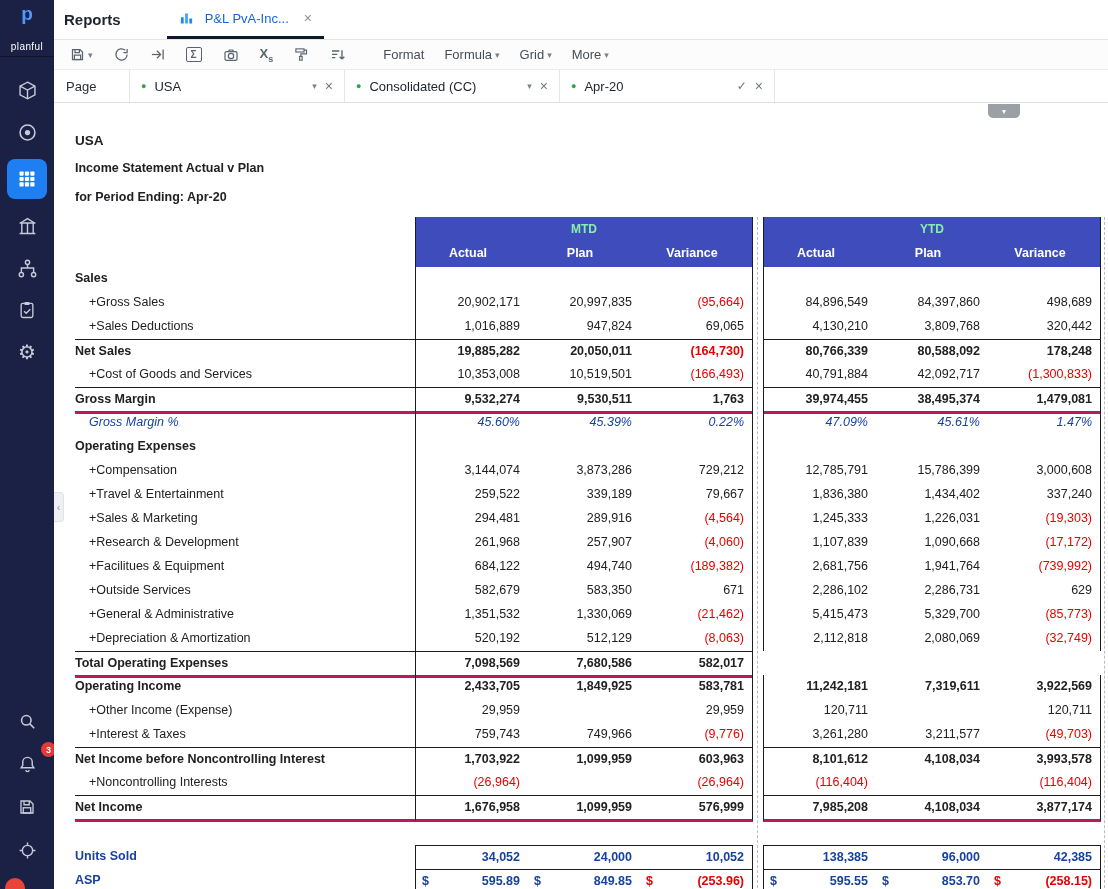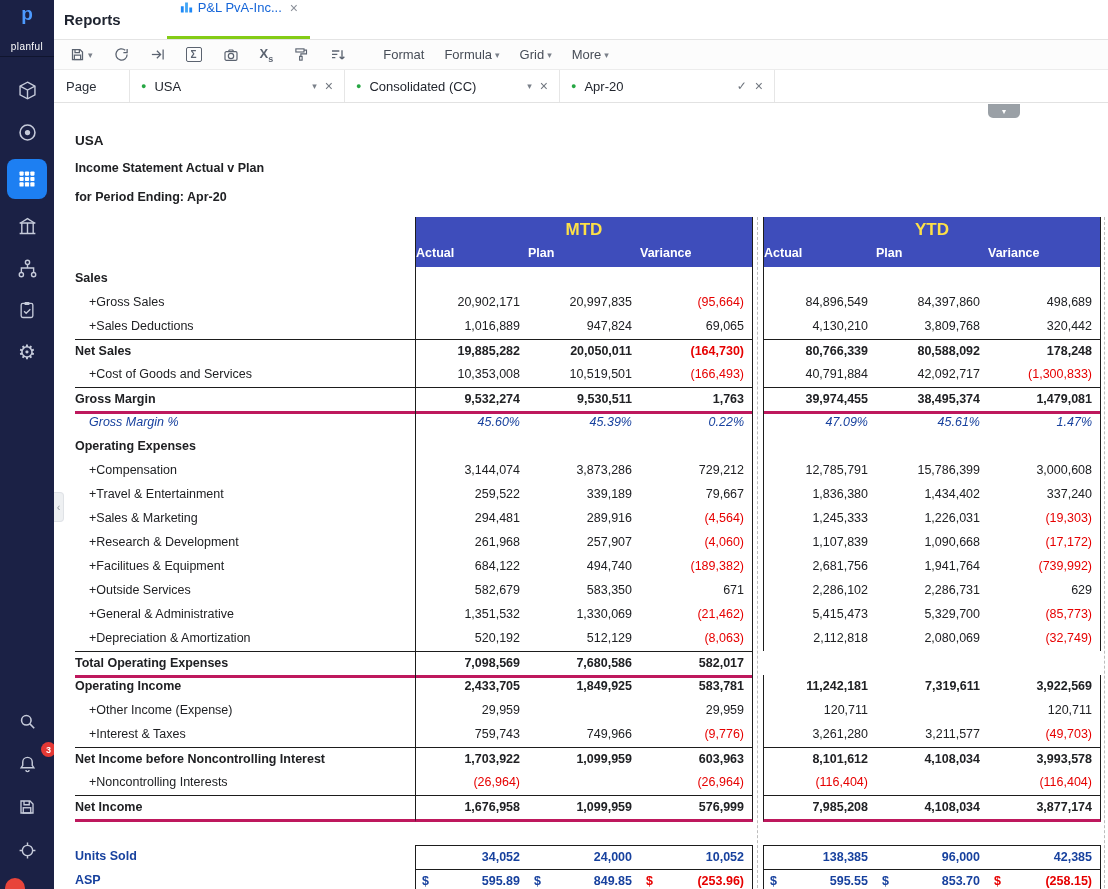--- a/index.html
+++ b/index.html
@@ -24,7 +24,7 @@
   .main{flex:1;display:flex;flex-direction:column;position:relative;min-width:0;background:#fff}
   .tabbar{height:40px;display:flex;align-items:center;border-bottom:1px solid #e4e4e4;padding-left:10px;flex-shrink:0}
   .reports-title{font-weight:bold;font-size:15px;color:#1f2430}
-  .tab{margin-left:46px;height:100%;display:flex;align-items:flex-start;gap:4px;padding:0 12px;border-bottom:3px solid #84cc16;cursor:pointer}
+  .tab{margin-left:46px;height:100%;display:flex;align-items:center;gap:11px;padding:0 12px;border-bottom:3px solid #0f172a;cursor:pointer}
   .tab-label{color:#1565d8;font-size:13px}
   .tab-close{color:#8a8f98;font-size:14px;margin-left:4px;cursor:pointer}
 

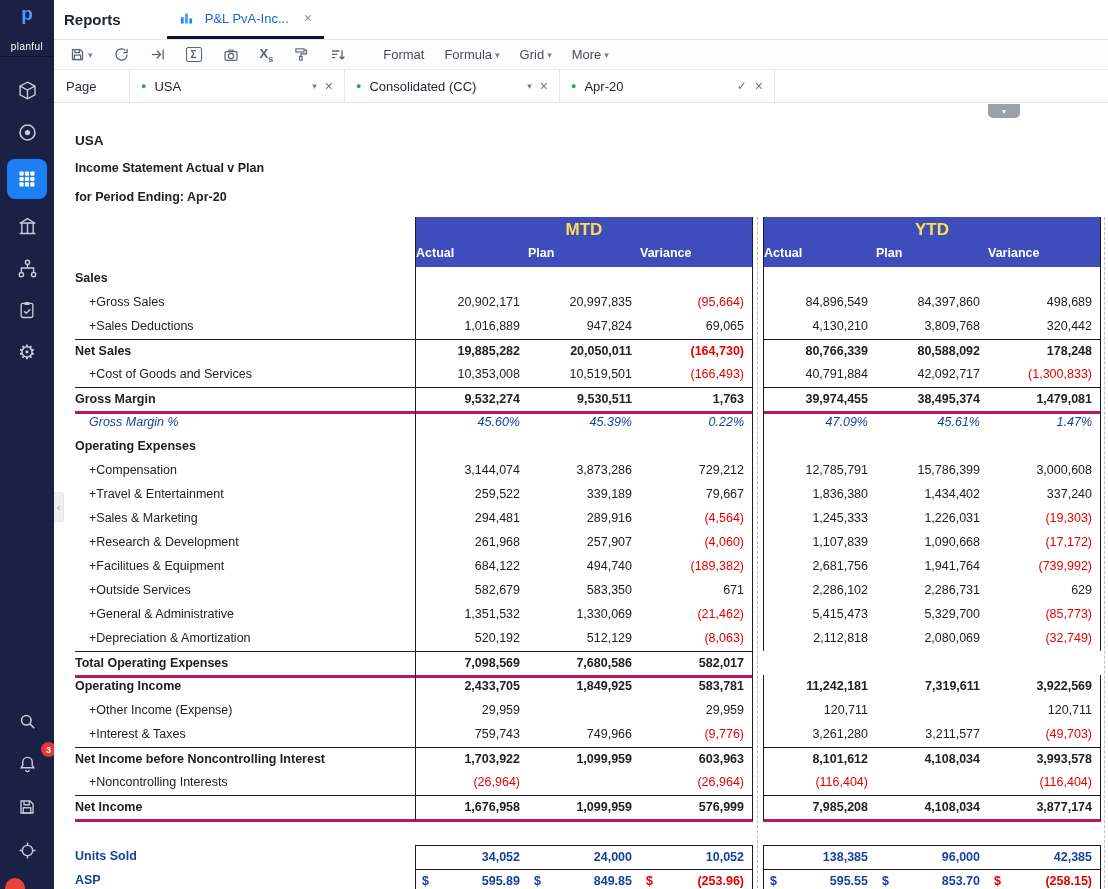--- a/index.html
+++ b/index.html
@@ -58,7 +58,7 @@
   .tlabel{overflow:hidden;white-space:nowrap}
   .tseg{display:grid;grid-template-columns:1fr 1fr 1fr;border-left:1px solid #1d1d1d;border-right:1px solid #1d1d1d}
   .hrow1{height:24px}
-  .hrow1 .tseg{display:flex;align-items:center;justify-content:center;background:#3e4dbb;color:#fde047;font-weight:bold;font-size:17px}
+  .hrow1 .tseg{display:flex;align-items:center;justify-content:center;background:#3e4dbb;color:#86efac;font-weight:bold;font-size:12px}
   .hrow2{height:26px;line-height:25px}
   .hrow2 .tseg{background:#3e4dbb;color:#fff}
   .hcell{text-align:left;padding-right:8px;font-weight:bold;font-size:12.5px}

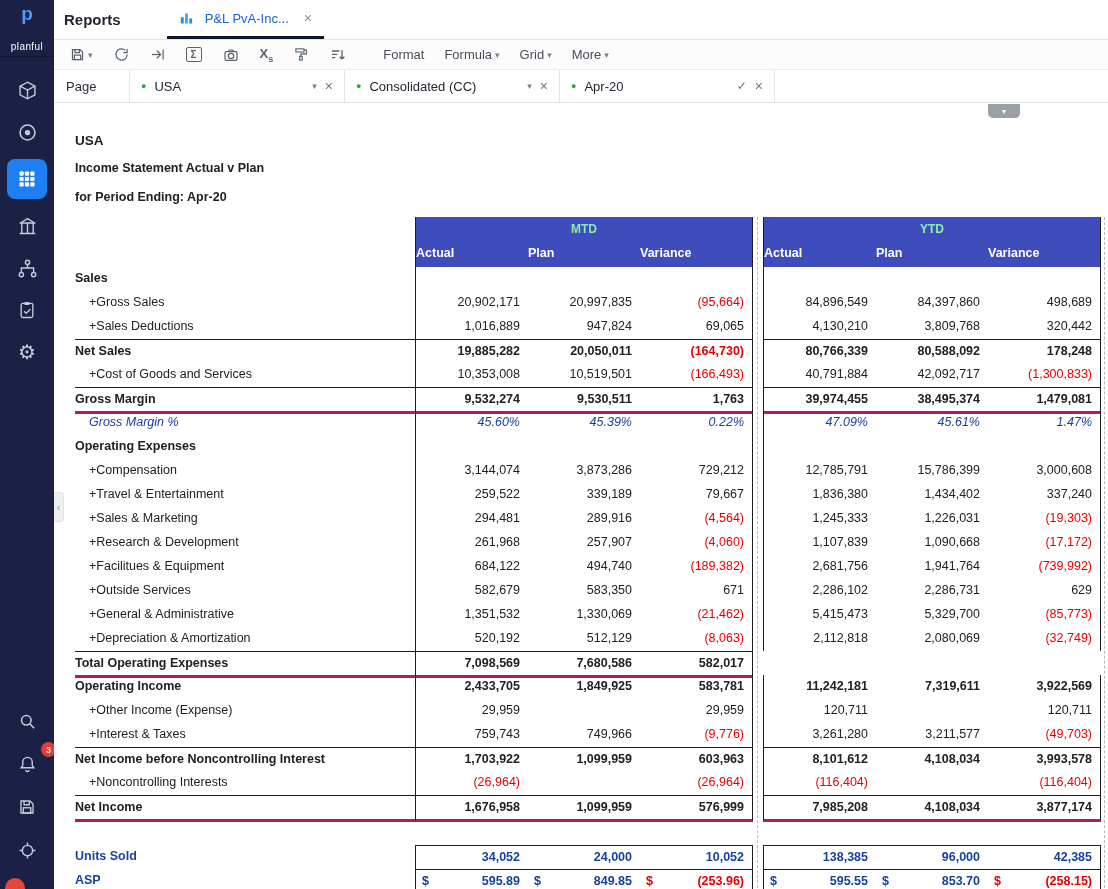--- a/index.html
+++ b/index.html
@@ -61,7 +61,7 @@
   .hrow1 .tseg{display:flex;align-items:center;justify-content:center;background:#3e4dbb;color:#86efac;font-weight:bold;font-size:12px}
   .hrow2{height:26px;line-height:25px}
   .hrow2 .tseg{background:#3e4dbb;color:#fff}
-  .hcell{text-align:left;padding-right:8px;font-weight:bold;font-size:12.5px}
+  .hcell{text-align:center;padding-right:8px;font-weight:bold;font-size:12.5px}
   .tcell{text-align:right;padding-right:8px;white-space:nowrap}
   .neg{color:#e60000}
   .detail .tlabel,.percent .tlabel{padding-left:14px}

